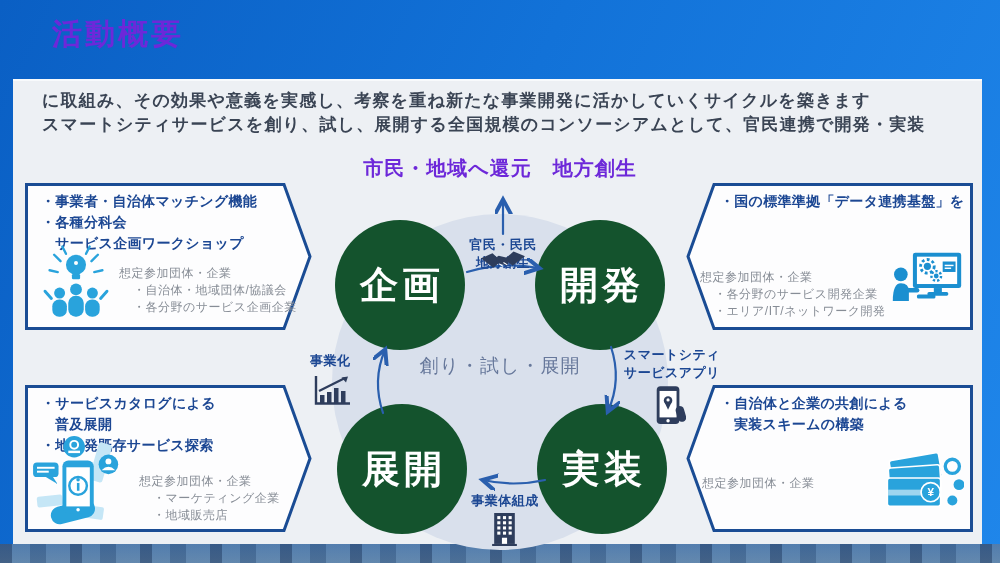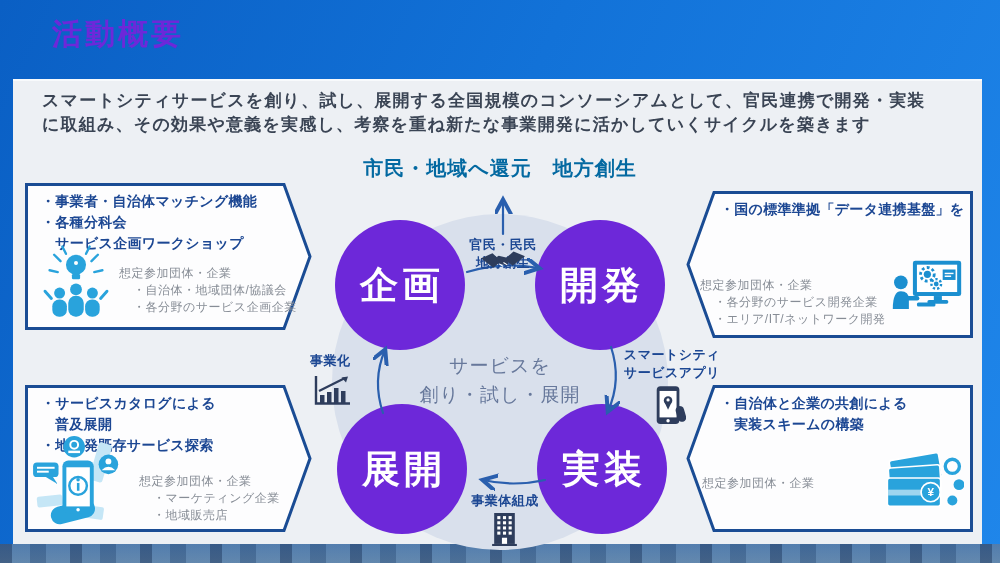--- a/index.html
+++ b/index.html
@@ -78,8 +78,8 @@
 <div class="city-strip"></div>
 
 <div class="intro">
+  <div>に取組み、その効果や意義を実感し、考察を重ね新たな事業開発に活かしていくサイクルを築きます</div>
   <div>スマートシティサービスを創り、試し、展開する全国規模のコンソーシアムとして、官民連携で開発・実装</div>
-  <div>に取組み、その効果や意義を実感し、考察を重ね新たな事業開発に活かしていくサイクルを築きます</div>
 </div>
 
 <div class="outcome">市民・地域へ還元　地方創生</div>

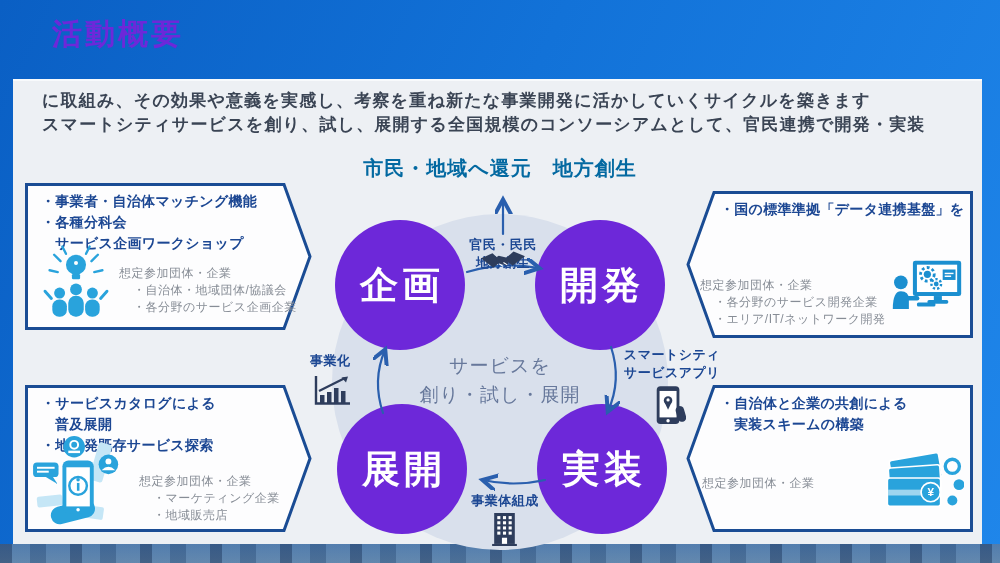--- a/index.html
+++ b/index.html
@@ -28,7 +28,7 @@
   }
   .outcome{
     position:absolute;left:0;top:155px;width:1000px;text-align:center;
-    color:#0369a1;font-size:20px;font-weight:bold;letter-spacing:1px;
+    color:#6d28d9;font-size:20px;font-weight:bold;letter-spacing:1px;
   }
   .big-circle{
     position:absolute;left:332px;top:214px;width:336px;height:336px;

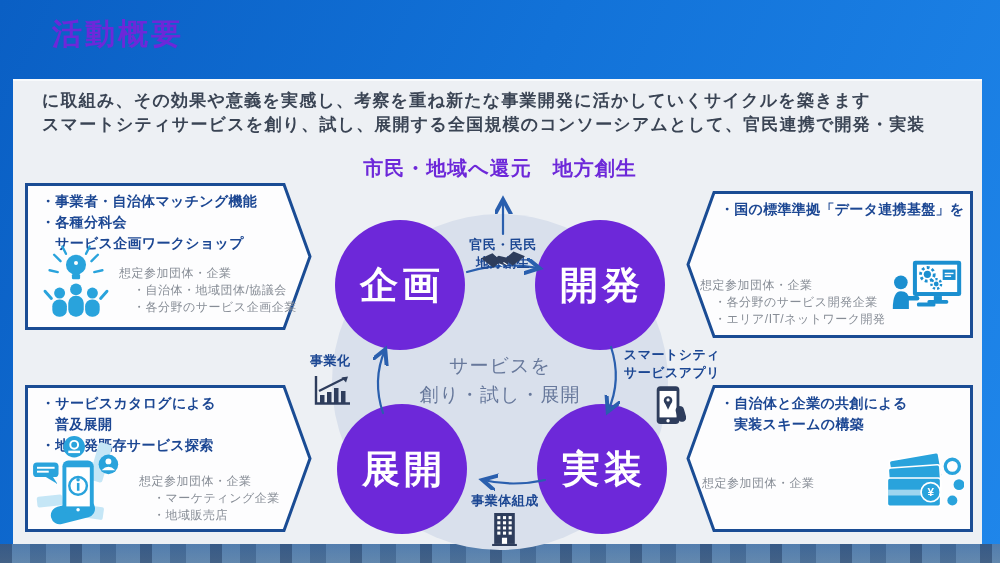--- a/index.html
+++ b/index.html
@@ -220,7 +220,7 @@
   </div>
 </div>
 
-<div class="cbox" style="left:686px;top:183px;margin-top:8px;">
+<div class="cbox" style="left:686px;top:183px;">
   <svg class="frame" width="287" height="147" viewBox="0 0 287 147">
     <polygon points="285.5,1.5 28,1.5 2,73.5 28,145.5 285.5,145.5" fill="#fdfdfe" stroke="#1a4c94" stroke-width="3"></polygon>
   </svg>

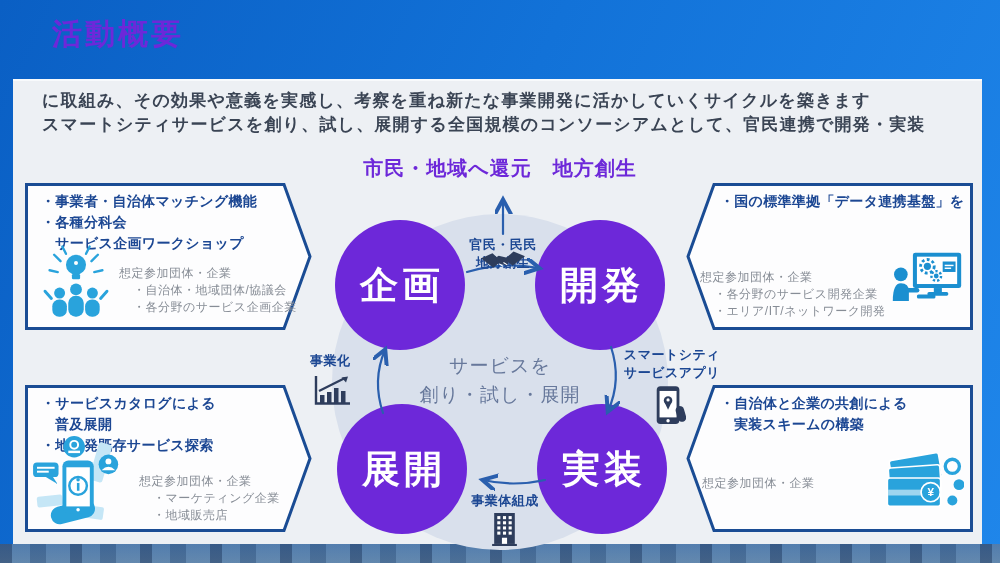--- a/index.html
+++ b/index.html
@@ -36,7 +36,7 @@
   }
   .node{
     position:absolute;width:130px;height:130px;border-radius:50%;
-    background:#6d28d9;color:#fff;display:flex;align-items:center;justify-content:center;
+    background:#14532d;color:#fff;display:flex;align-items:center;justify-content:center;
     font-size:38px;font-weight:bold;letter-spacing:4px;text-indent:4px;
   }
   .node-plan{left:335px;top:220px;}

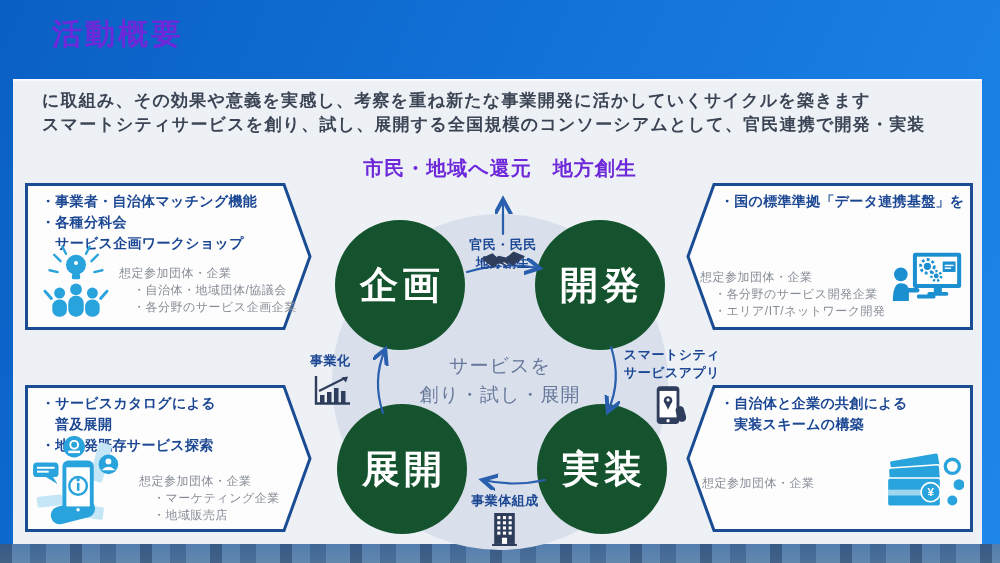--- a/index.html
+++ b/index.html
@@ -87,7 +87,6 @@
 <div class="big-circle"></div>
 
 <div class="center-caption">
-  <div>サービスを</div>
   <div>創り・試し・展開</div>
 </div>
 

